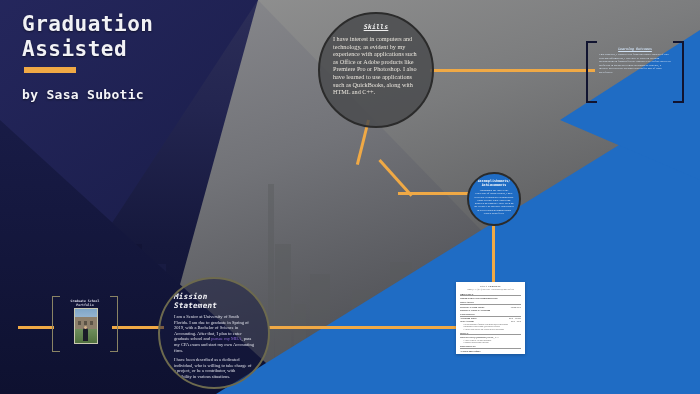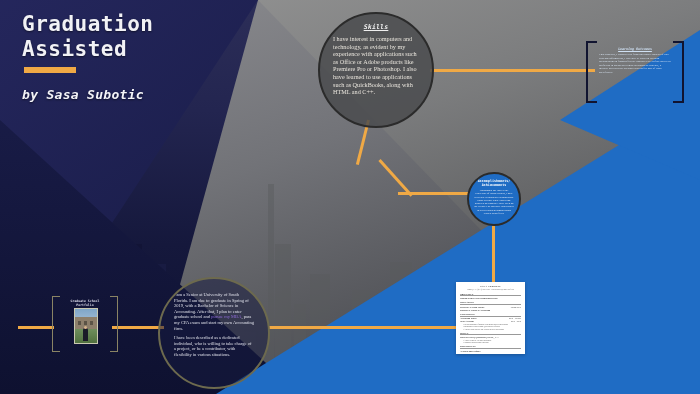--- a/index.html
+++ b/index.html
@@ -84,7 +84,7 @@
   }
   .title-sub{
     font-family:"DejaVu Sans Mono", monospace;
-    font-style:italic;font-weight:bold;
+    font-weight:bold;
     font-size:13px;color:#f4f4f8;
     margin-top:14px;letter-spacing:.3px;
     text-shadow:0 1px 2px rgba(0,0,0,.5);

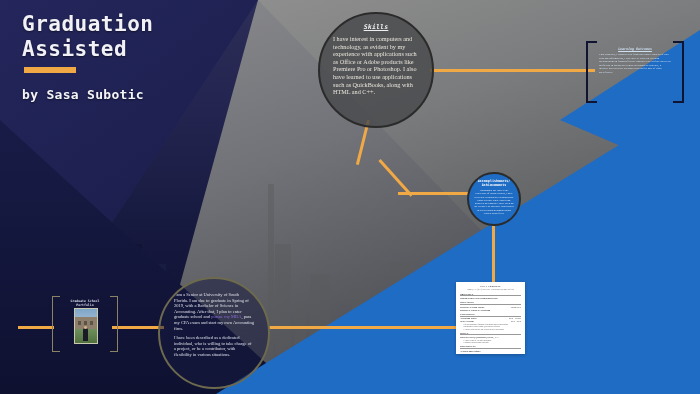--- a/index.html
+++ b/index.html
@@ -322,6 +322,7 @@
   </div>
 
   <div class="circle c-mission" data-interactable="true">
+    <div class="hd" data-interactable="false">Mission Statement</div>
     <div class="bd" data-interactable="false">
       <p data-interactable="false"><span data-interactable="false">I am a Senior at University of South Florida. I am due to graduate in Spring of 2019, with a Bachelor of Science in Accounting. After that, I plan to enter graduate school and </span><span class="hl" data-interactable="false">pursue my MBA</span><span data-interactable="false">, pass my CPA exam and start my own Accounting firm.</span></p>
       <p data-interactable="false">I have been described as a dedicated individual, who is willing to take charge of a project, or be a contributor, with flexibility in various situations.</p>

